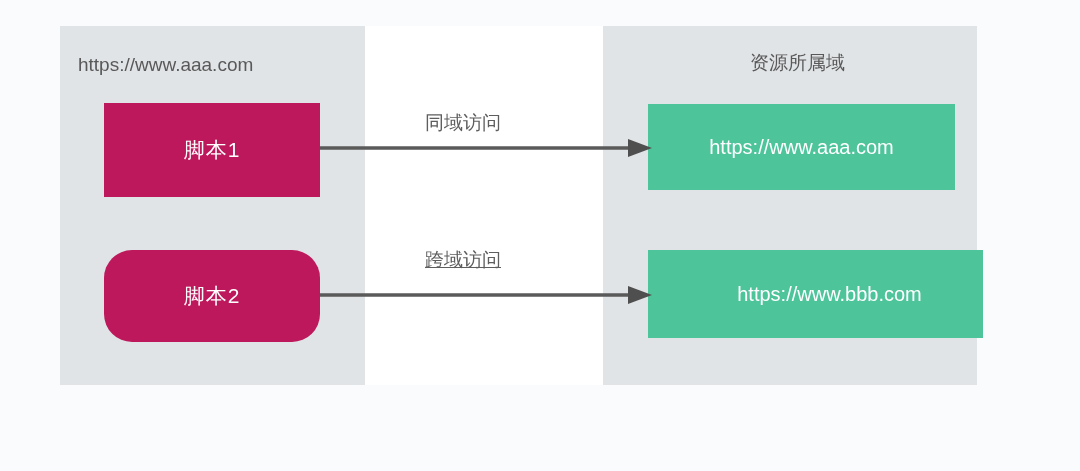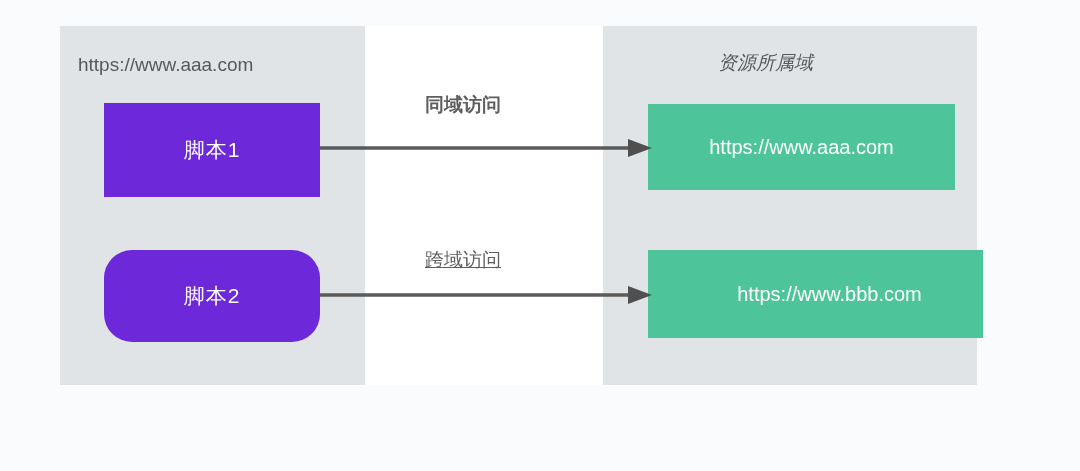--- a/index.html
+++ b/index.html
@@ -45,7 +45,7 @@
     white-space: nowrap;
   }
   #left-caption  { left: 78px;  top: 54px; }
-  #right-caption { left: 718px; top: 50px; font-style: italic; }
+  #right-caption { left: 750px; top: 50px; }
 
   
   .script-box {

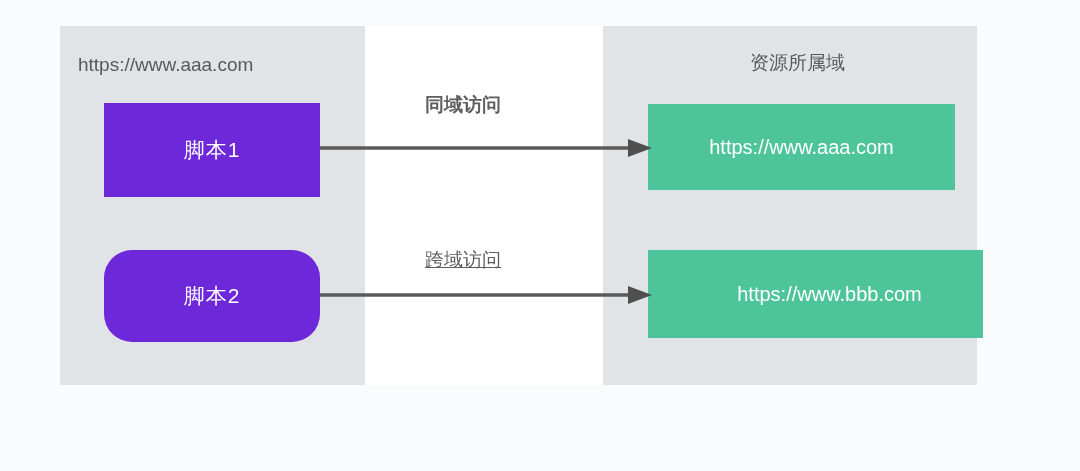--- a/index.html
+++ b/index.html
@@ -95,7 +95,7 @@
     color: #5e5e5e;
     white-space: nowrap;
   }
-  #arrow-label-1 { left: 425px; top: 92px; font-weight: bold; }
+  #arrow-label-1 { left: 425px; top: 110px; }
   #arrow-label-2 { left: 425px; top: 247px; text-decoration: underline; }
 </style>
 </head>

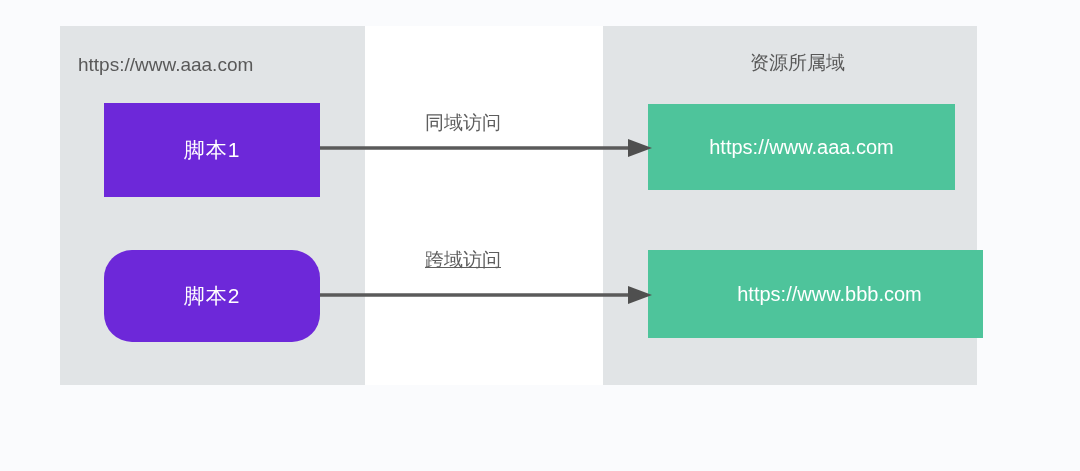--- a/index.html
+++ b/index.html
@@ -52,7 +52,7 @@
     position: absolute;
     left: 104px;
     width: 216px;
-    background: #6d28d9;
+    background: #be185d;
     color: #ffffff;
     font-size: 21px;
     display: flex;

